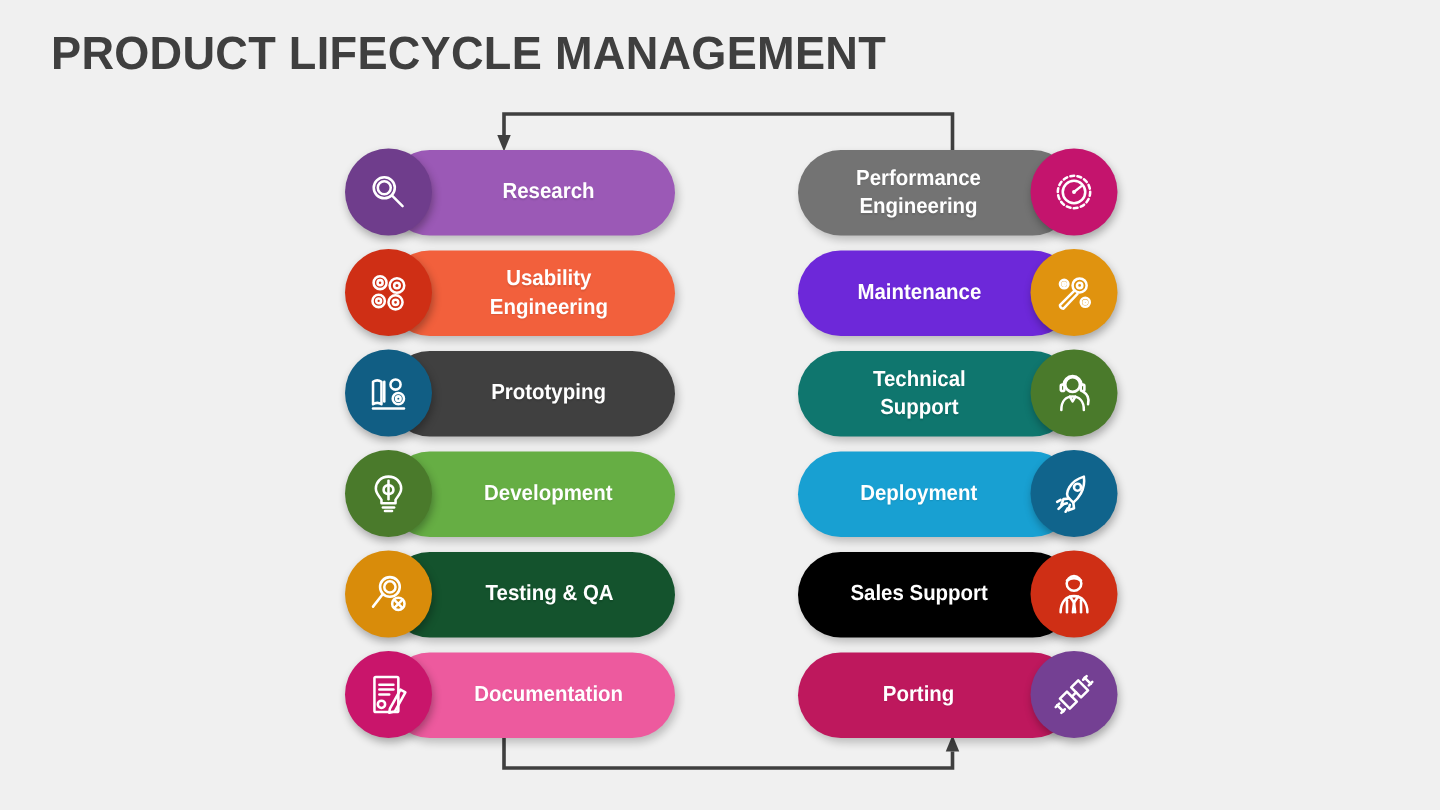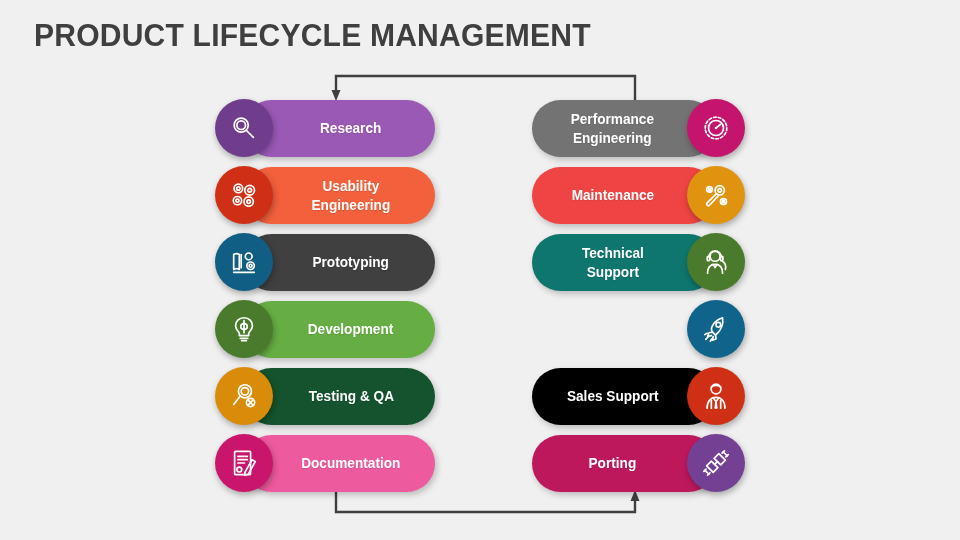--- a/index.html
+++ b/index.html
@@ -51,7 +51,7 @@
     position: absolute;
     top: 100px;
   }
-  #col-left  { left: 215px; width: 220px; }
+  #col-left  { left: 230px; width: 220px; }
   #col-right { left: 532px; width: 213px; }
 
   .row {

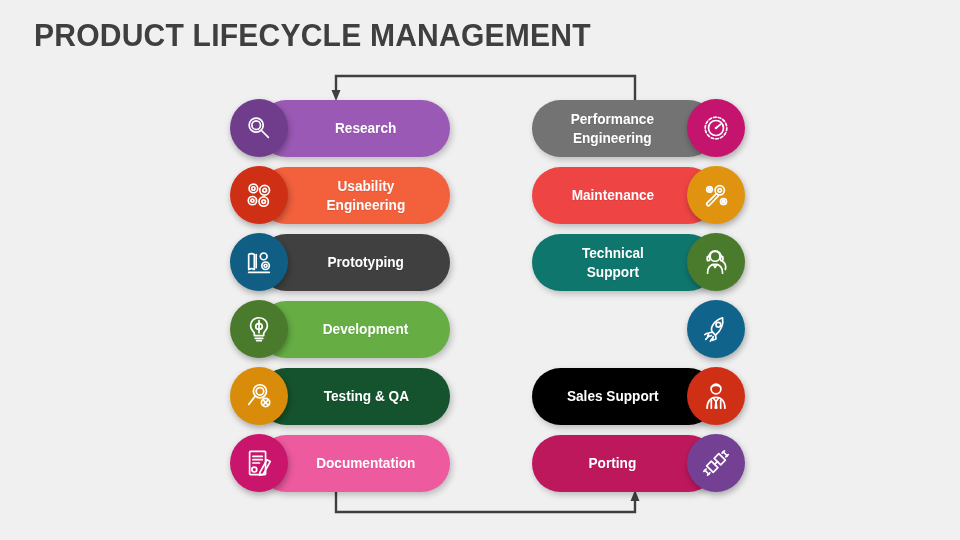--- a/index.html
+++ b/index.html
@@ -266,7 +266,7 @@
     </div>
 
     <div class="row">
-      <div class="pill" style="background:#ef4444">
+      <div class="pill" style="background:#6d28d9">
         <span class="pill-label">Maintenance</span>
       </div>
       <div class="badge" style="background:#e0930f">

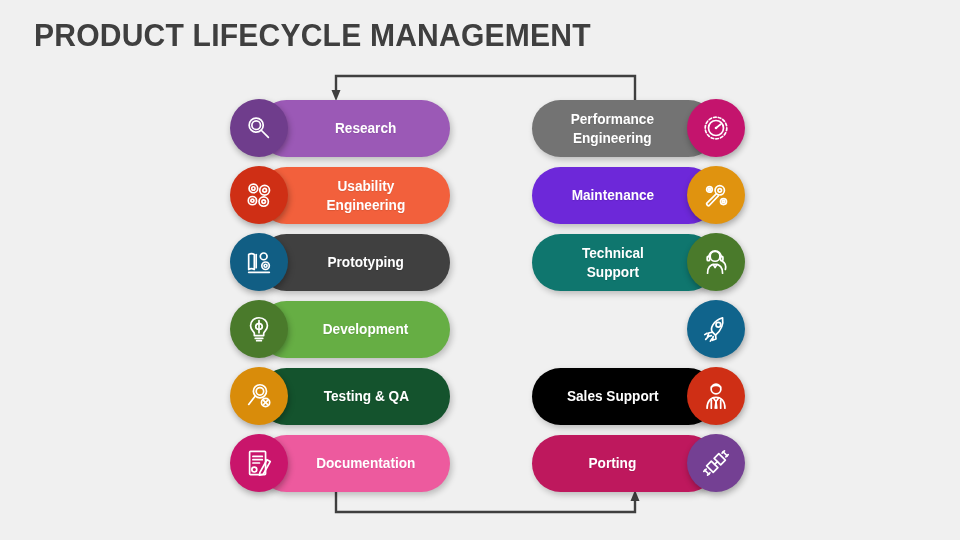--- a/index.html
+++ b/index.html
@@ -301,6 +301,9 @@
     </div>
 
     <div class="row">
+      <div class="pill" style="background:#18a0d2">
+        <span class="pill-label">Deployment</span>
+      </div>
       <div class="badge" style="background:#10648c">
         <svg viewBox="0 0 32 32">
           <path d="M12.5 19.5 C9 16 13 7 23 4 C24.5 13.5 18.5 20 15.5 22.5 Z"></path>

